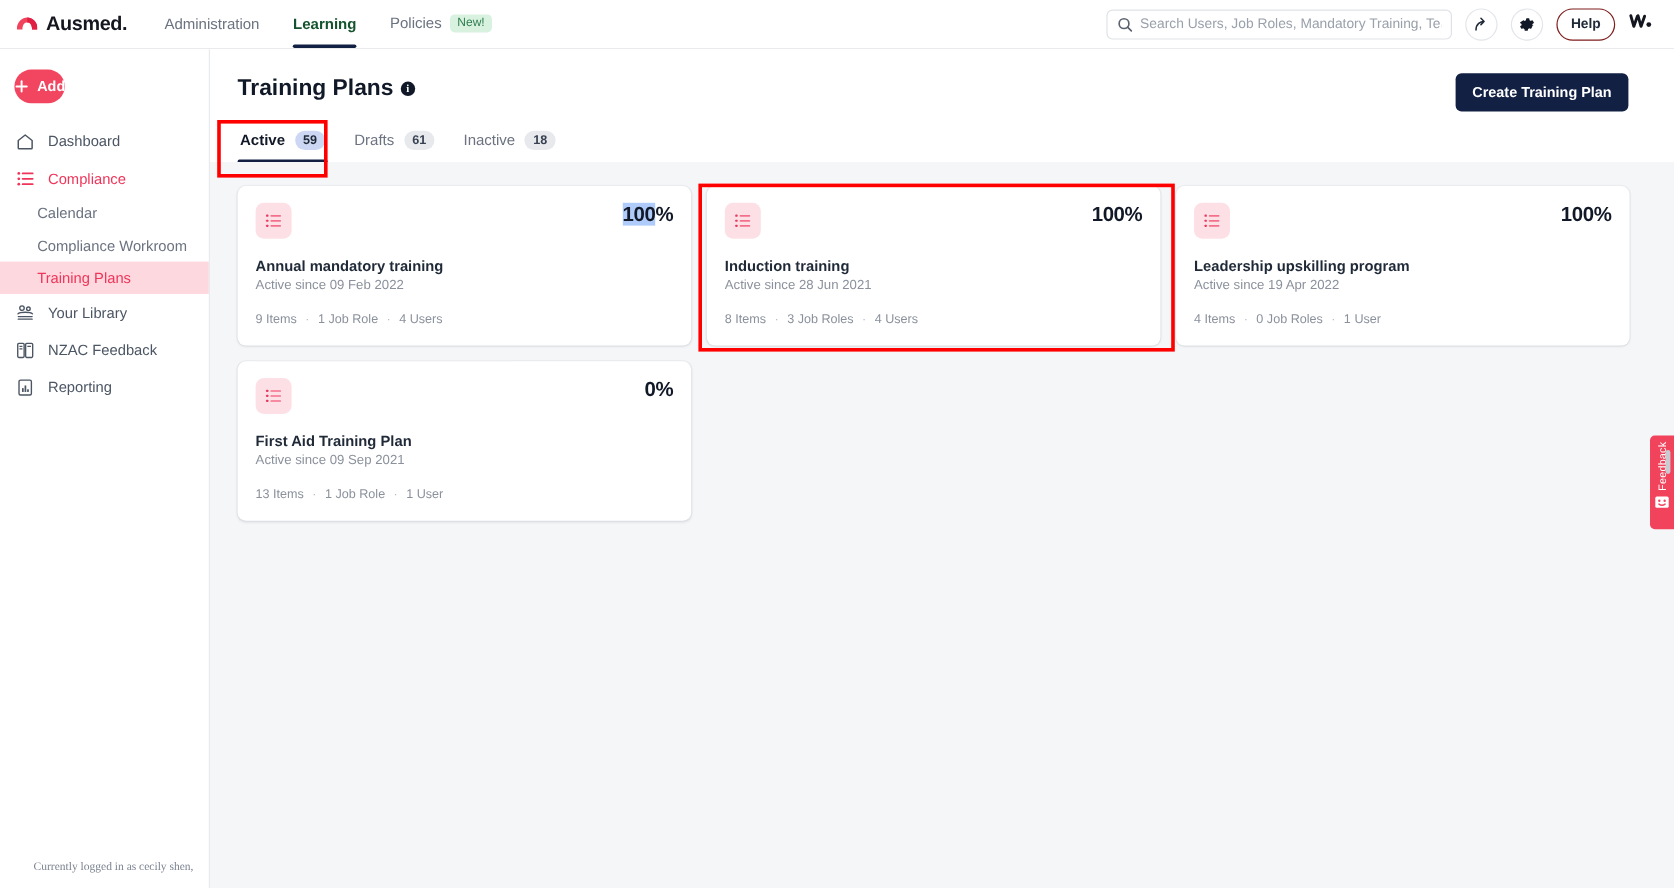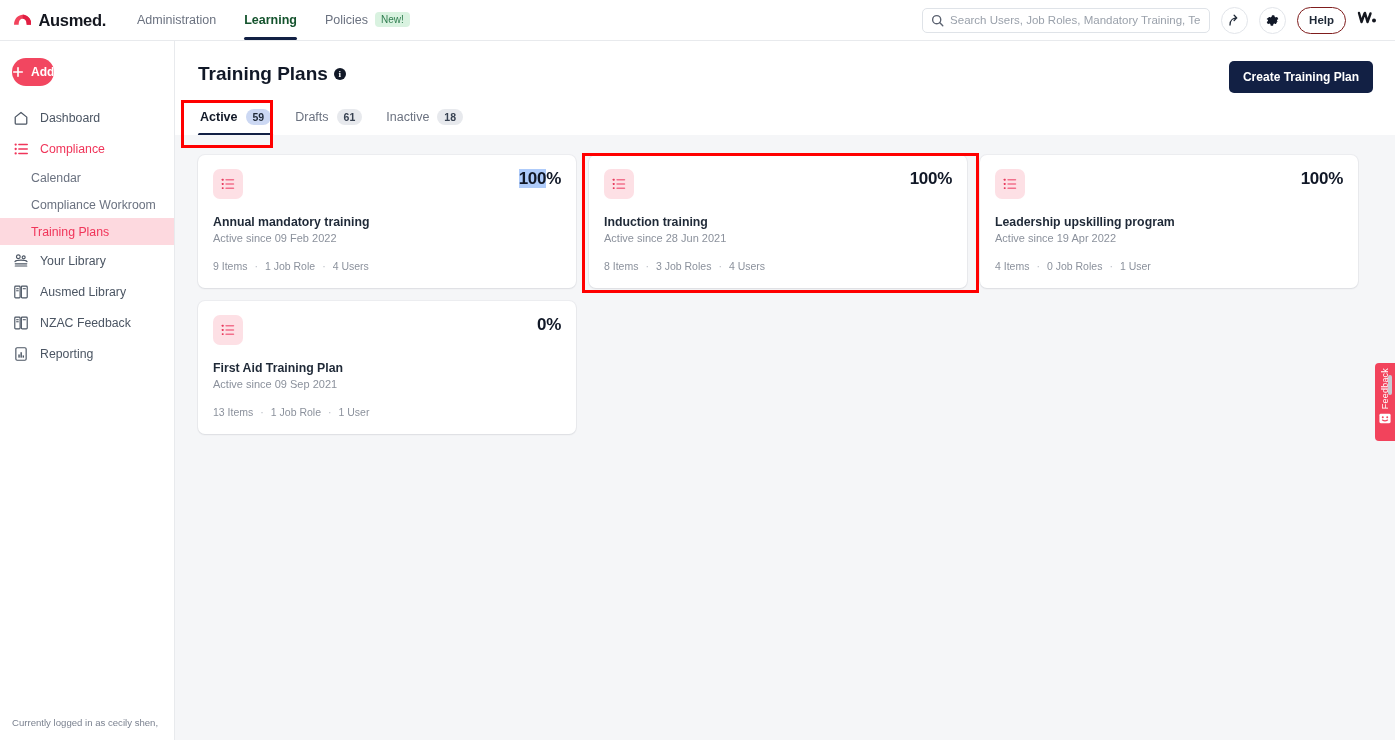--- a/index.html
+++ b/index.html
@@ -132,7 +132,7 @@
     font-weight: bold; font-family: "Liberation Serif", serif;
   }
   .create-btn {
-    position: absolute; top: 20px; right: 22px;
+    position: absolute; top: 20px; right: 38px;
     background: #122044; color: #fff;
     font-size: 12px; font-weight: bold;
     padding: 9px 14px; border-radius: 5px;

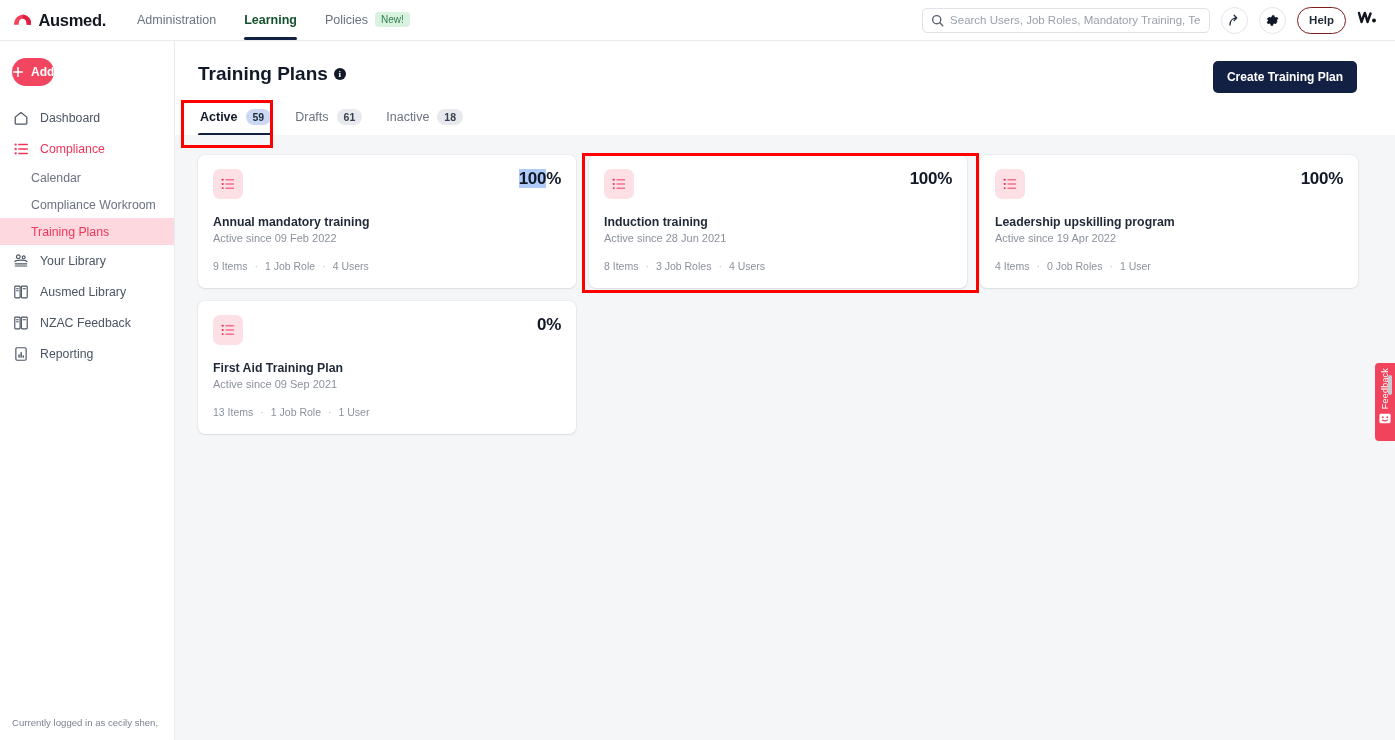--- a/index.html
+++ b/index.html
@@ -332,18 +332,6 @@
       <span>Your Library</span>
     </div>
 
-    <div class="side-item">
-      <span class="side-icon">
-        <svg width="16" height="16" viewBox="0 0 18 18">
-          <rect x="2" y="2.4" width="6" height="13.2" rx="1" fill="none" stroke="#4b5563" stroke-width="1.3"></rect>
-          <rect x="9.4" y="2.4" width="6.6" height="13.2" rx="1" fill="none" stroke="#4b5563" stroke-width="1.3"></rect>
-          <line x1="3.6" y1="5.3" x2="6.4" y2="5.3" stroke="#4b5563" stroke-width="1.2"></line>
-          <line x1="3.6" y1="7.6" x2="6.4" y2="7.6" stroke="#4b5563" stroke-width="1.2"></line>
-          <line x1="11" y1="5.3" x2="14.4" y2="5.3" stroke="#4b5563" stroke-width="1.2"></line>
-        </svg>
-      </span>
-      <span>Ausmed Library</span>
-    </div>
 
     <div class="side-item">
       <span class="side-icon">

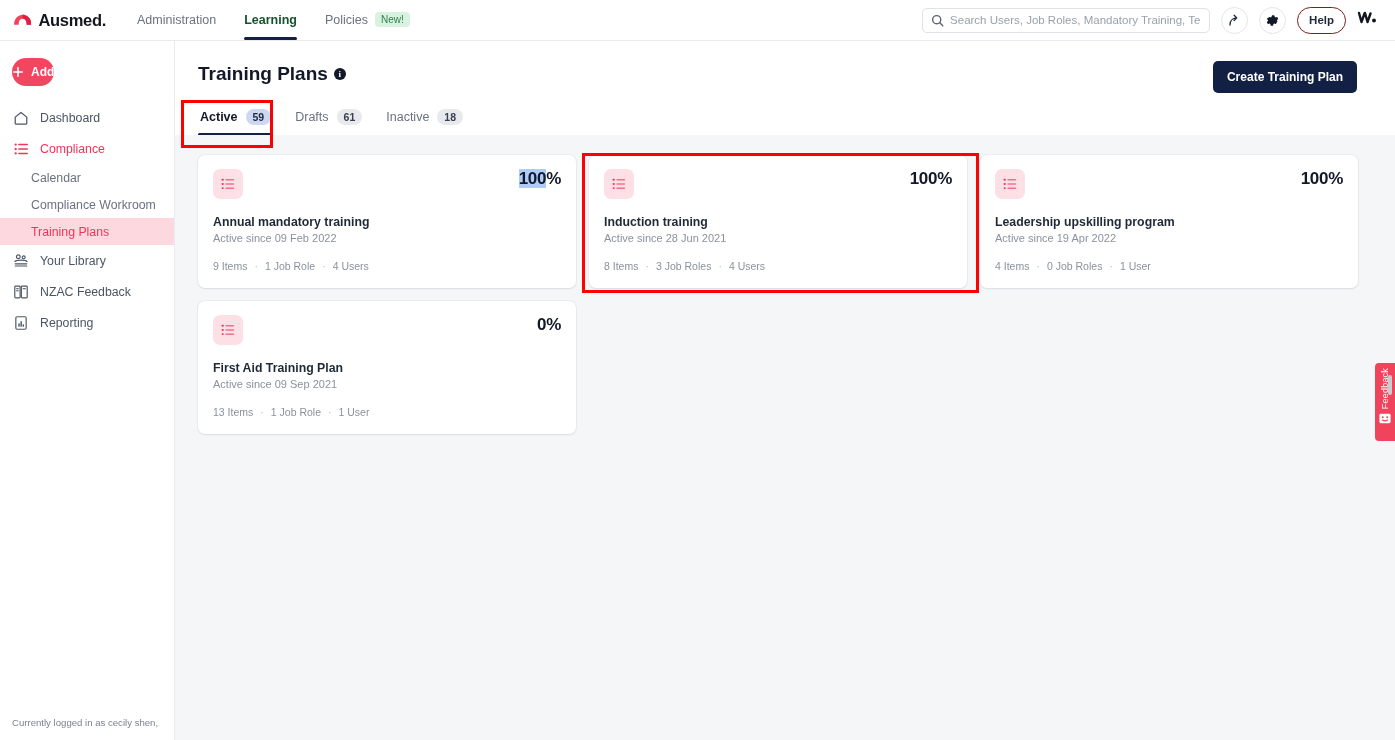--- a/index.html
+++ b/index.html
@@ -110,9 +110,9 @@
   }
   .side-sub.current { background: #fdd9df; color: #f0355a; }
   .logged-in {
-    position: absolute; bottom: 0px; left: 12px; width: 160px;
+    position: absolute; bottom: 0px; left: 28px; width: 160px;
     font-size: 9.6px; color: #7b8290; line-height: 1.45;
-    overflow: hidden; height: 24px;
+    overflow: hidden; height: 24px; font-family: Liberation Serif, serif;
   }
 
   

